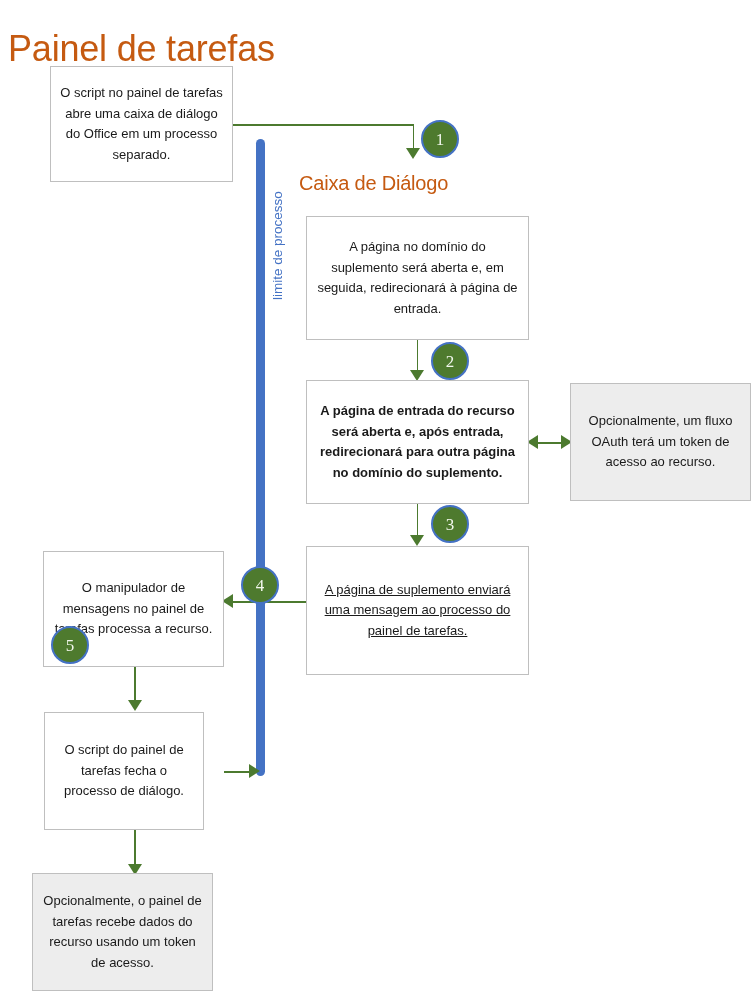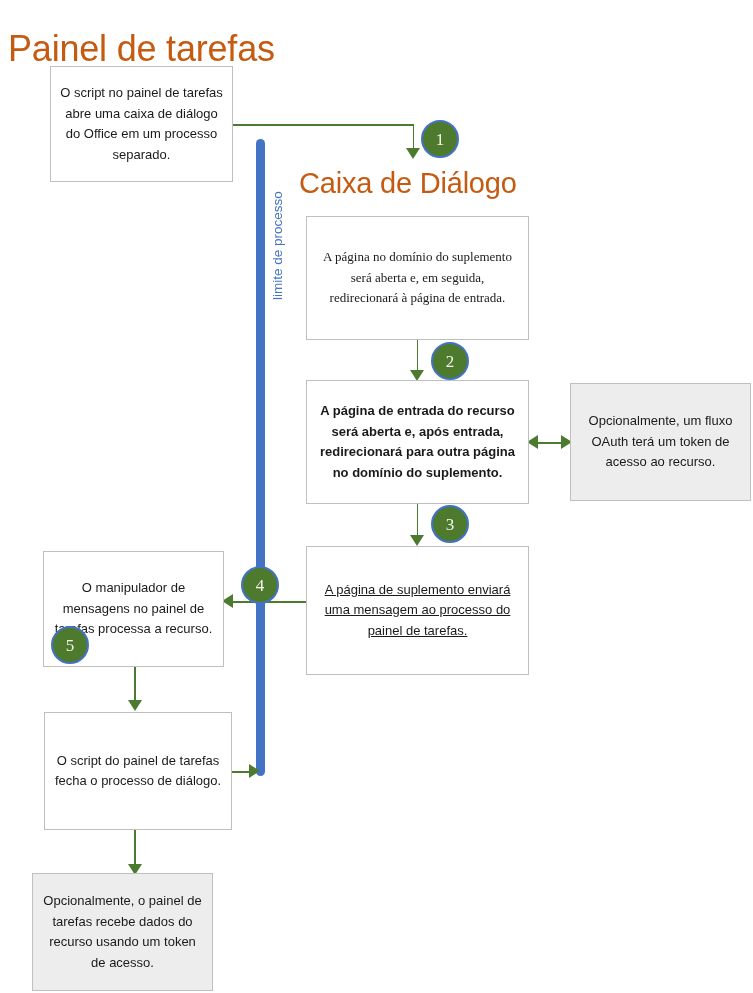--- a/index.html
+++ b/index.html
@@ -36,7 +36,7 @@
   #title-dialog {
     left: 299px;
     top: 166px;
-    font-size: 29px;
+    font-size: 20px;
     line-height: 34px;
   }
   .node {

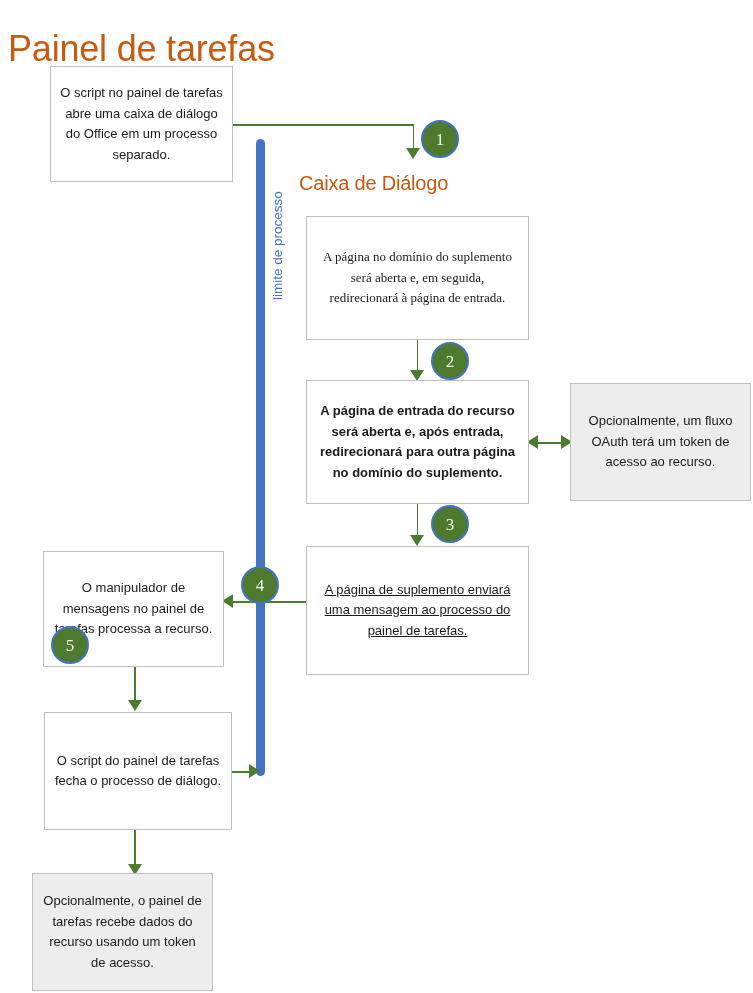--- a/index.html
+++ b/index.html
@@ -181,7 +181,7 @@
     <span>O script no painel de tarefas abre uma caixa de diálogo do Office em um processo separado.</span>
   </div>
 
-  <div class="node" style="left:306px; top:216px; width:223px; height:124px;font-family:Liberation Serif, serif;">
+  <div class="node" style="left:306px; top:216px; width:223px; height:124px;">
     <span>A página no domínio do suplemento será aberta e, em seguida, redirecionará à página de entrada.</span>
   </div>
 

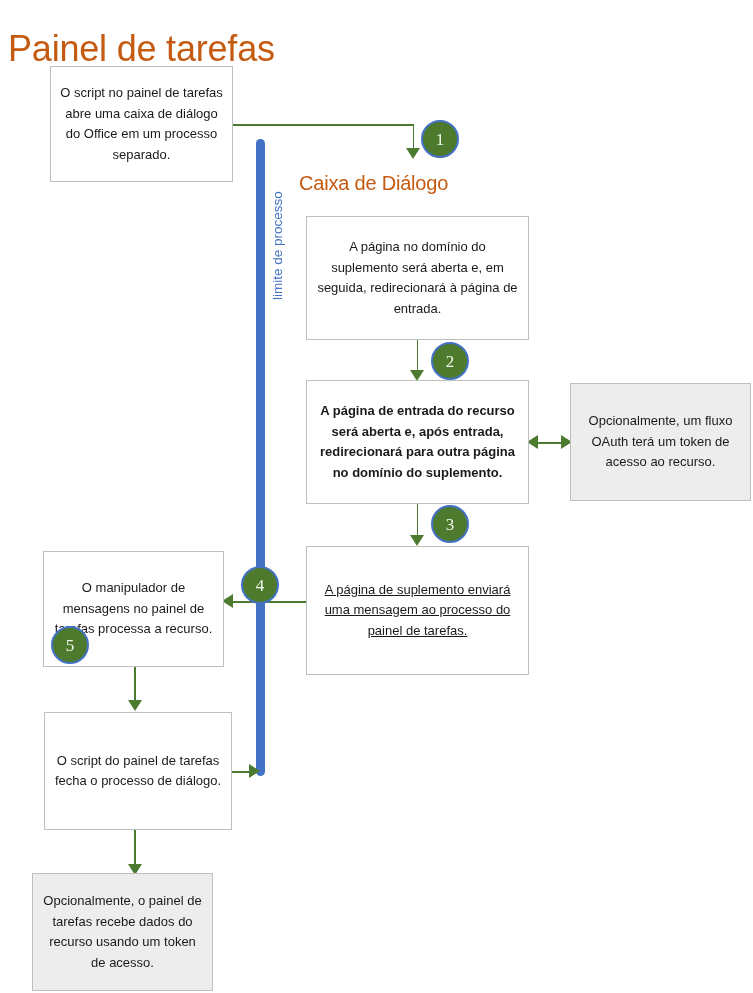--- a/index.html
+++ b/index.html
@@ -201,7 +201,7 @@
     <span>O manipulador de mensagens no painel de tarefas processa a recurso.</span>
   </div>
 
-  <div class="node" style="left:44px; top:712px; width:188px; height:118px;">
+  <div class="node" style="left:44px; top:712px; width:160px; height:118px;">
     <span>O script do painel de tarefas fecha o processo de diálogo.</span>
   </div>
 

